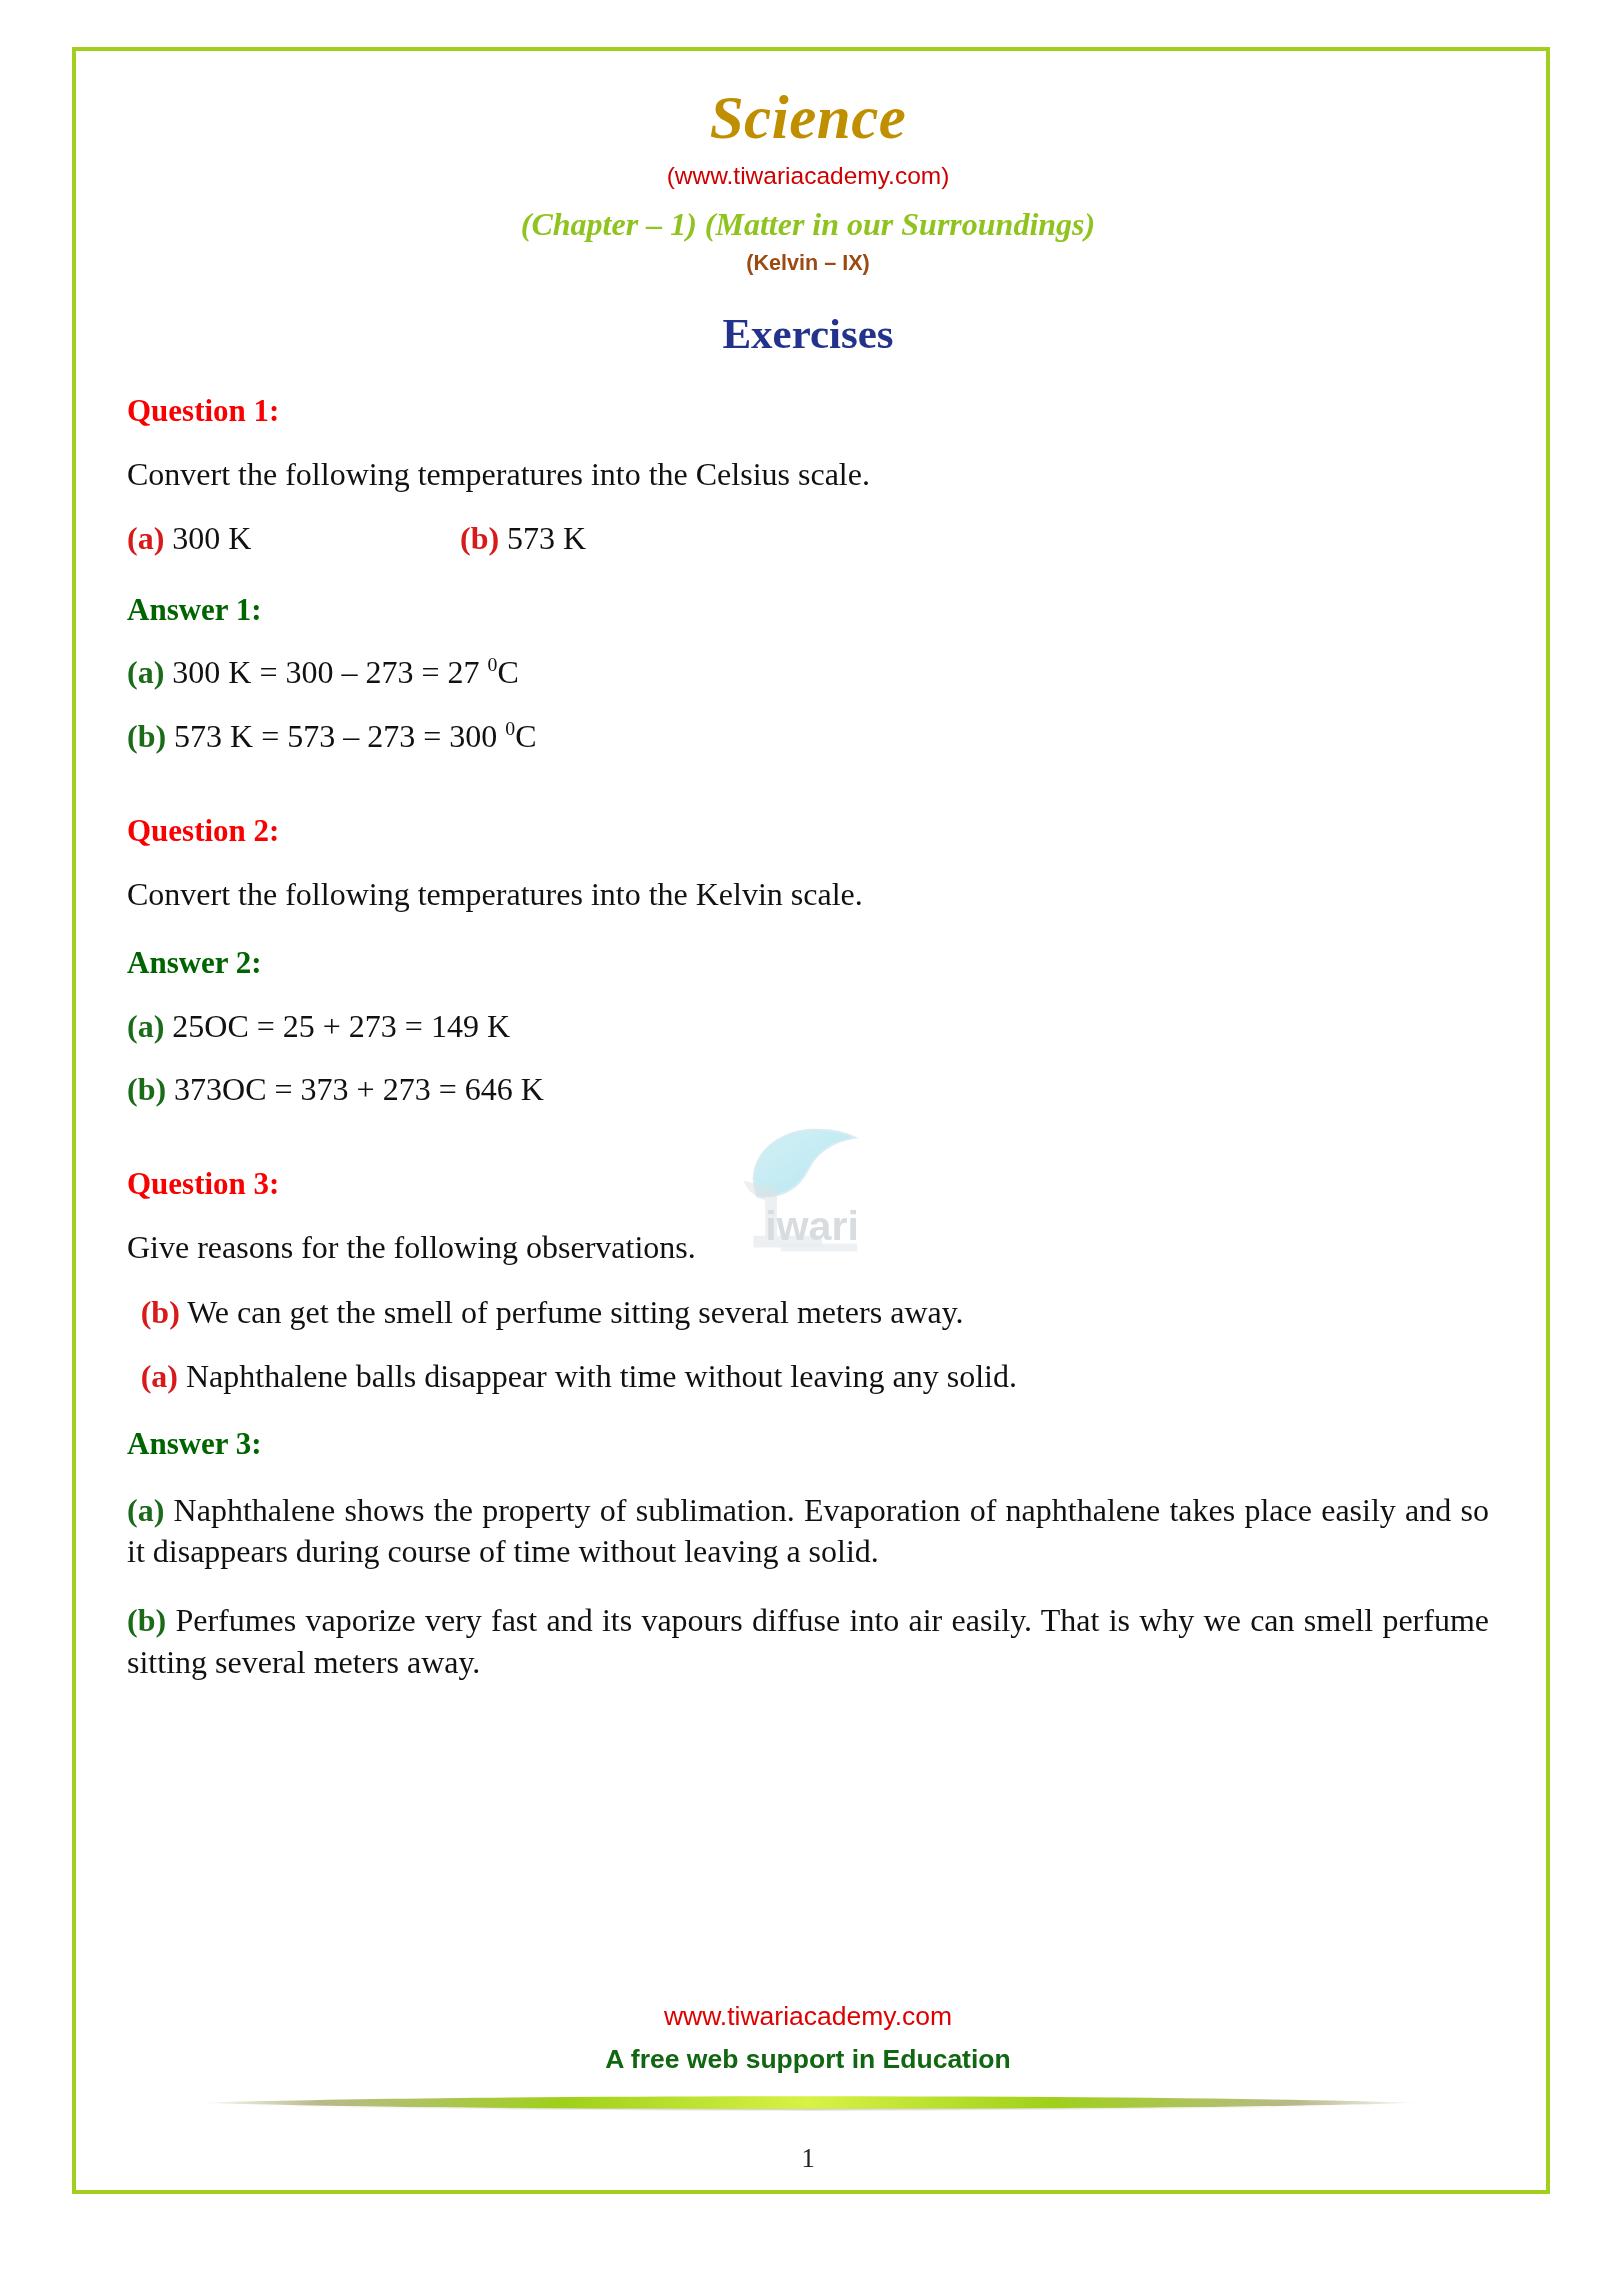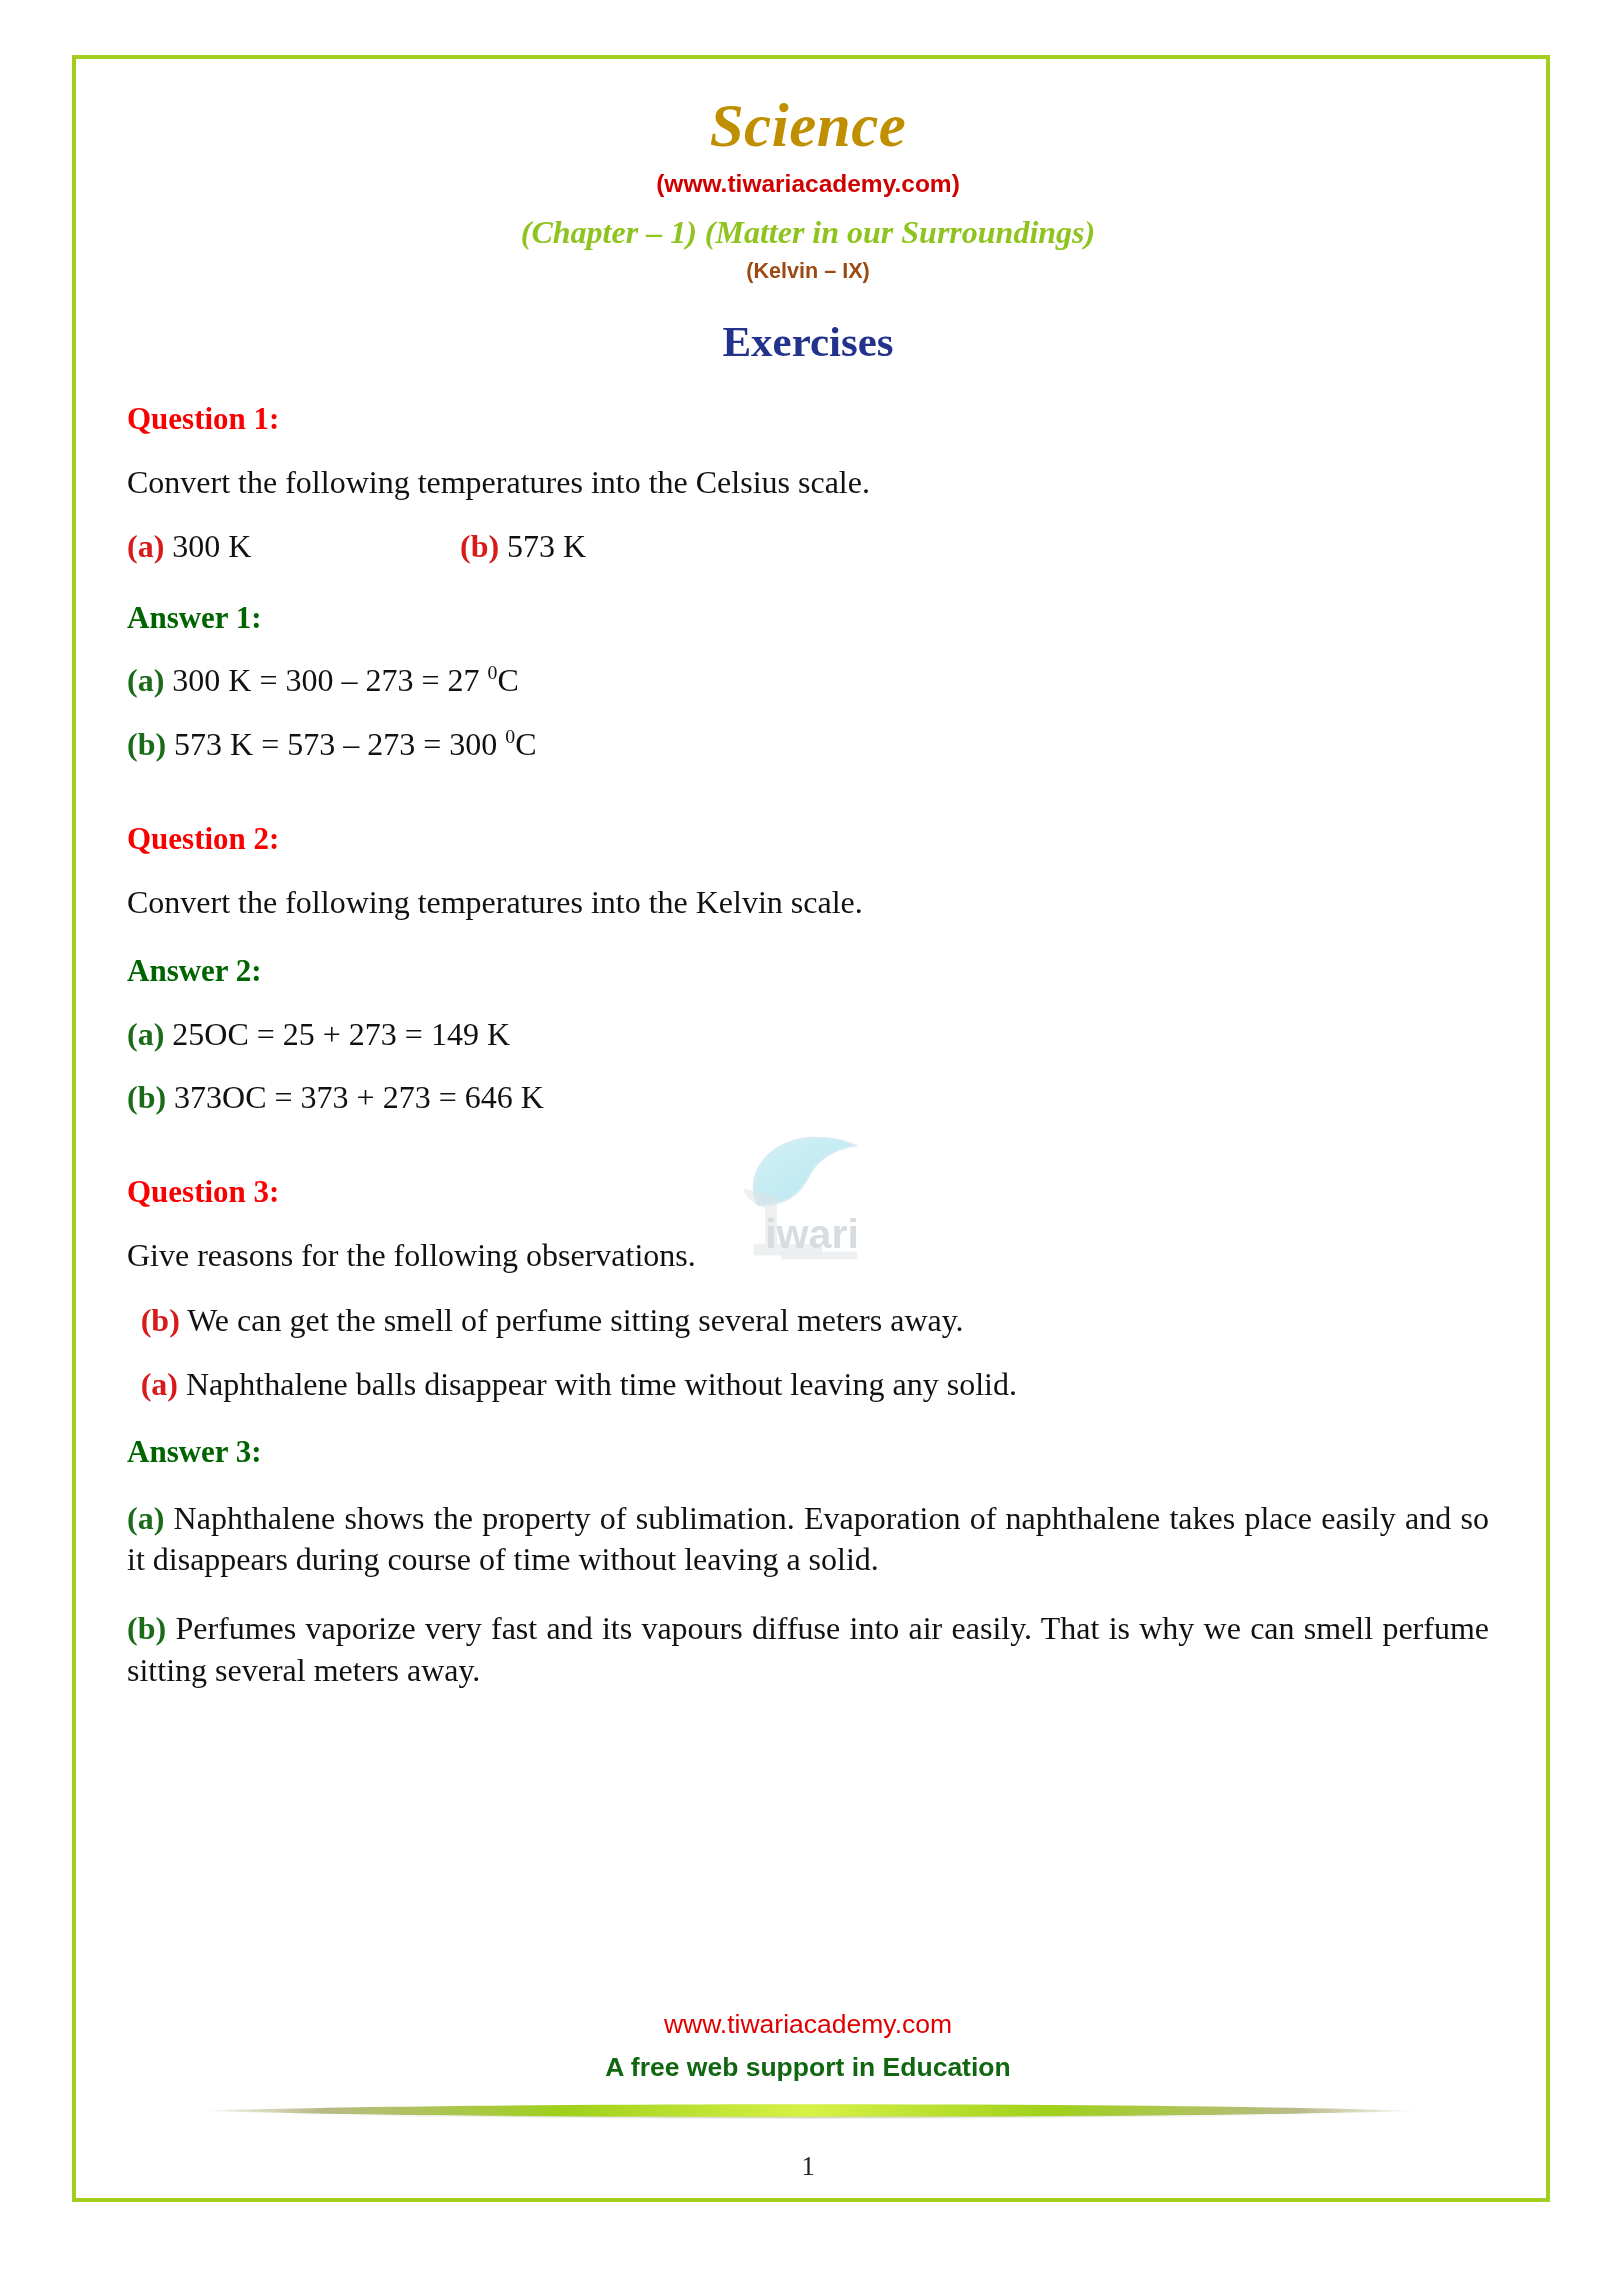--- a/index.html
+++ b/index.html
@@ -17,7 +17,7 @@
 
   .page {
     position: absolute;
-    left: 0; top: 8px;
+    left: 0; top: 0;
     width: 1621px;
     height: 1829px;
     background: #ffffff;

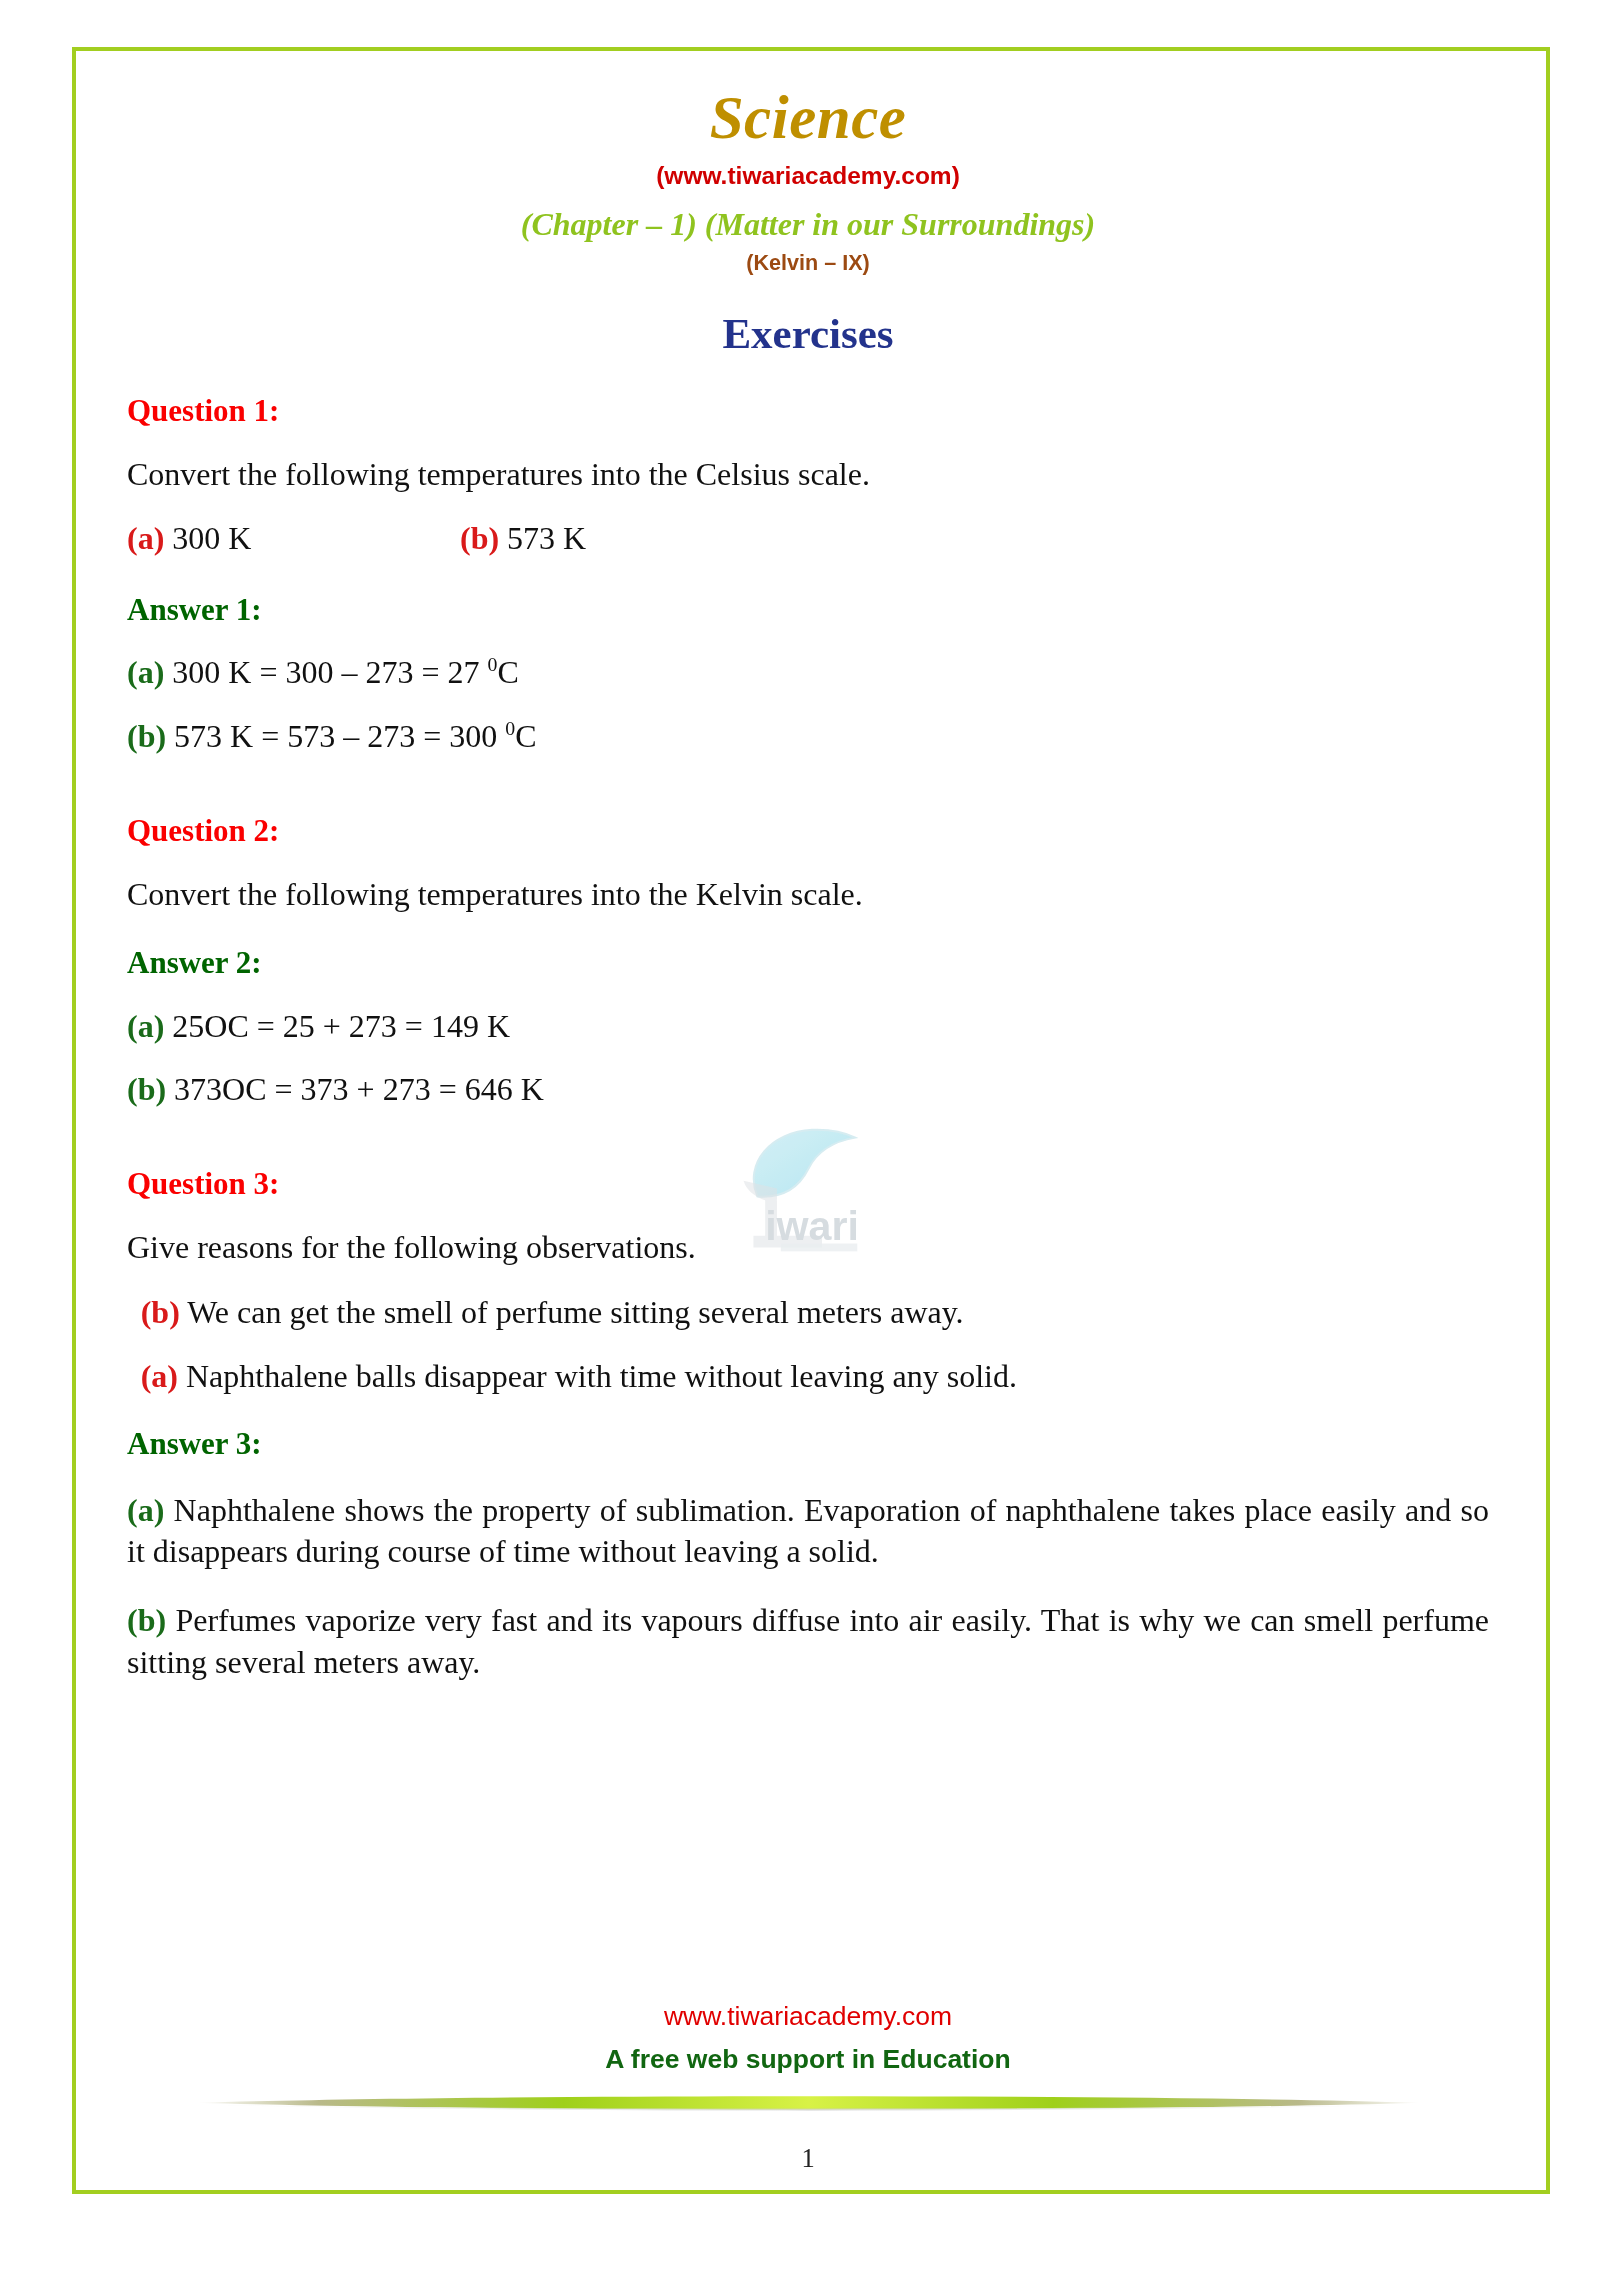--- a/index.html
+++ b/index.html
@@ -57,7 +57,7 @@
   .site-line {
     text-align: center;
     font-family: "Liberation Sans", "DejaVu Sans", sans-serif;
-    font-weight: bold;
+    font-weight: normal;
     font-size: 24.5px;
     color: #d00000;
     margin-top: 11.8px;

